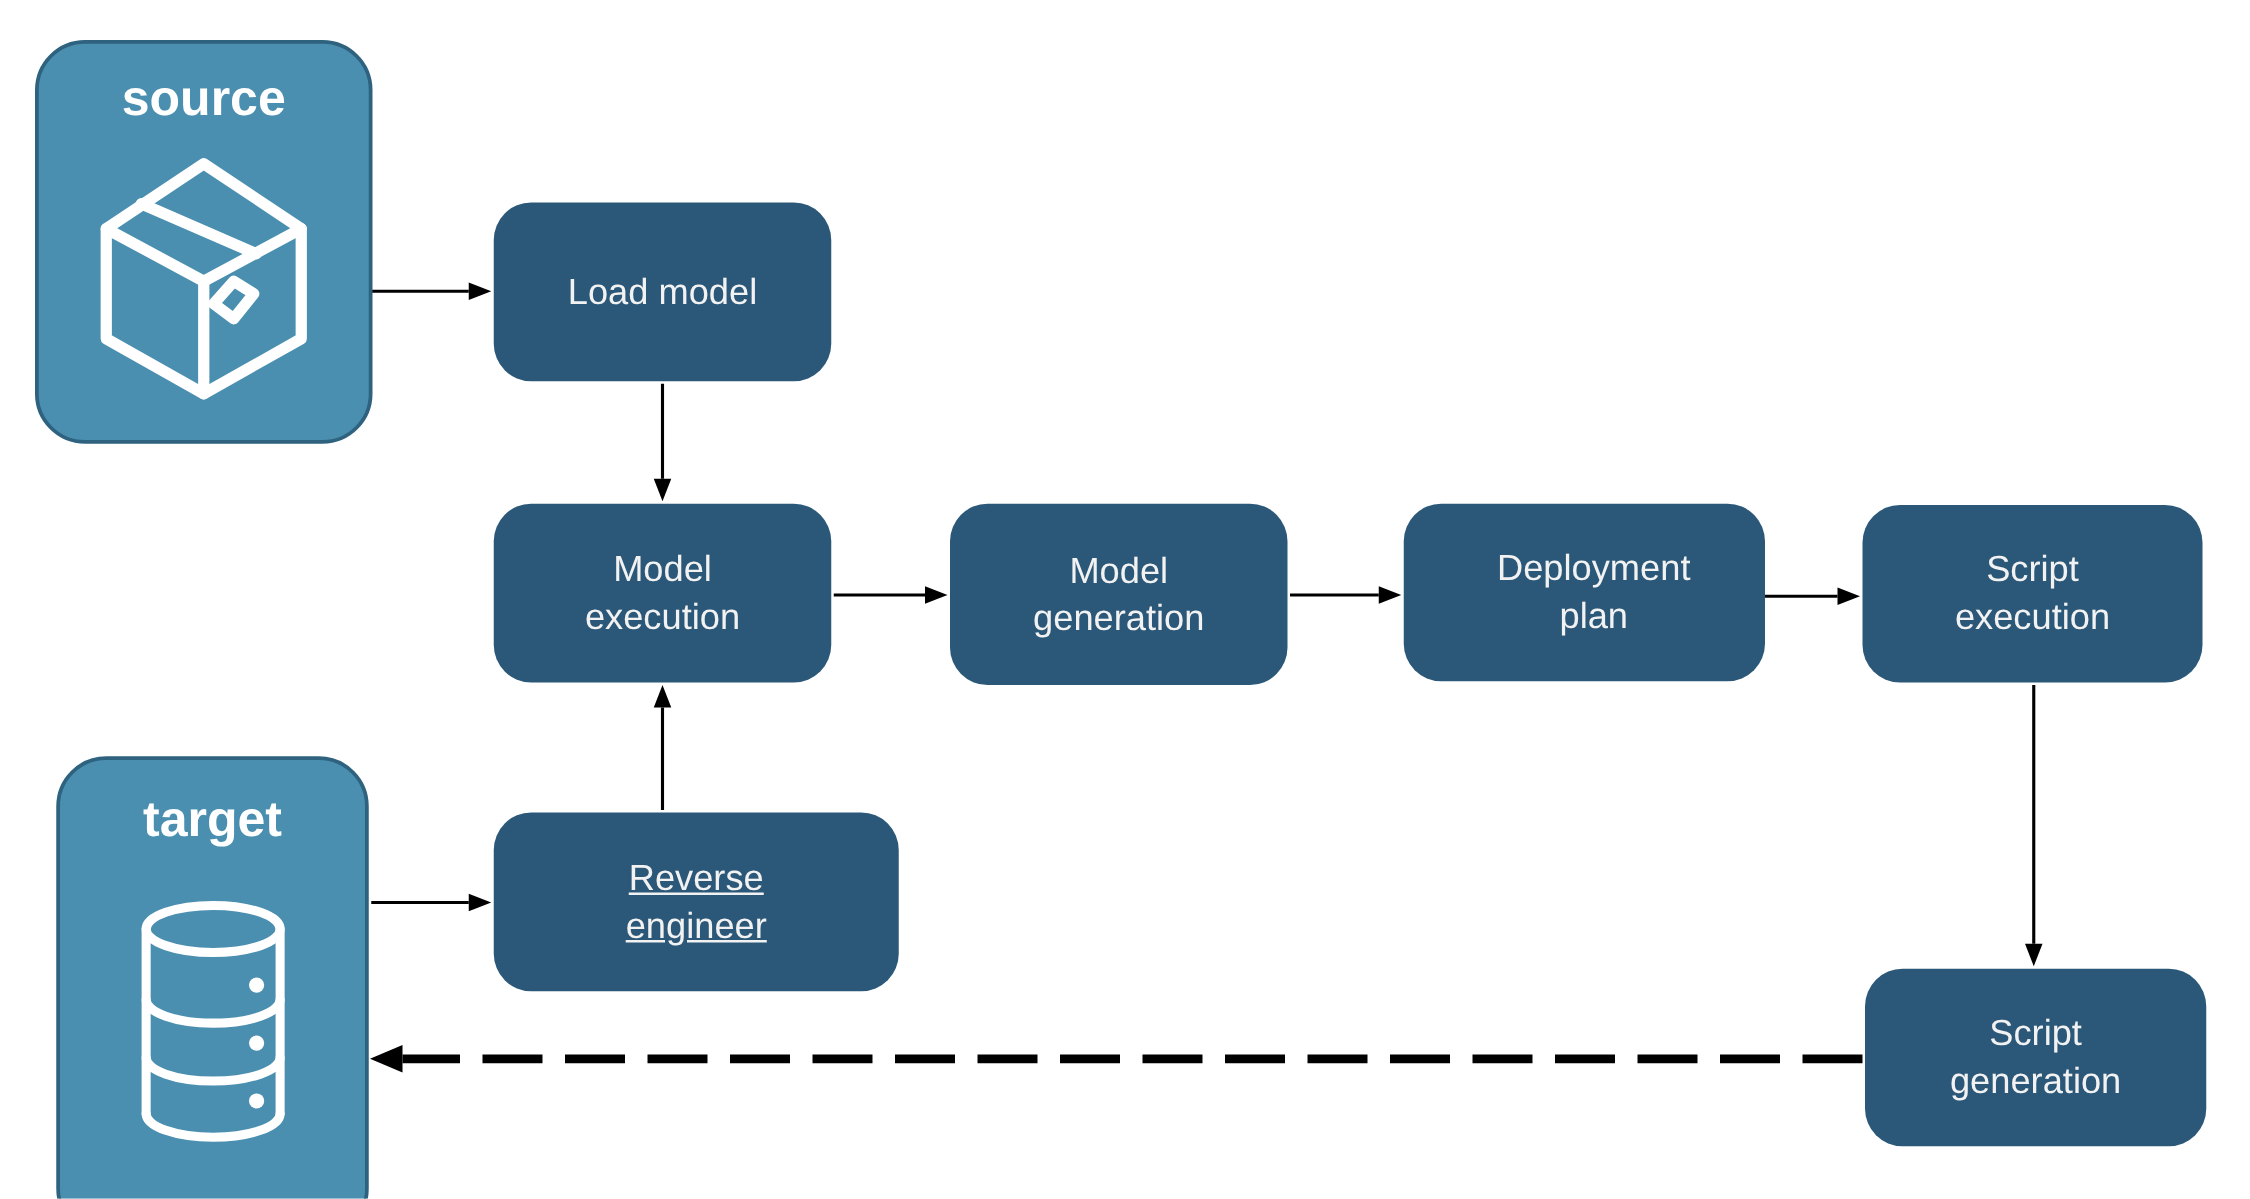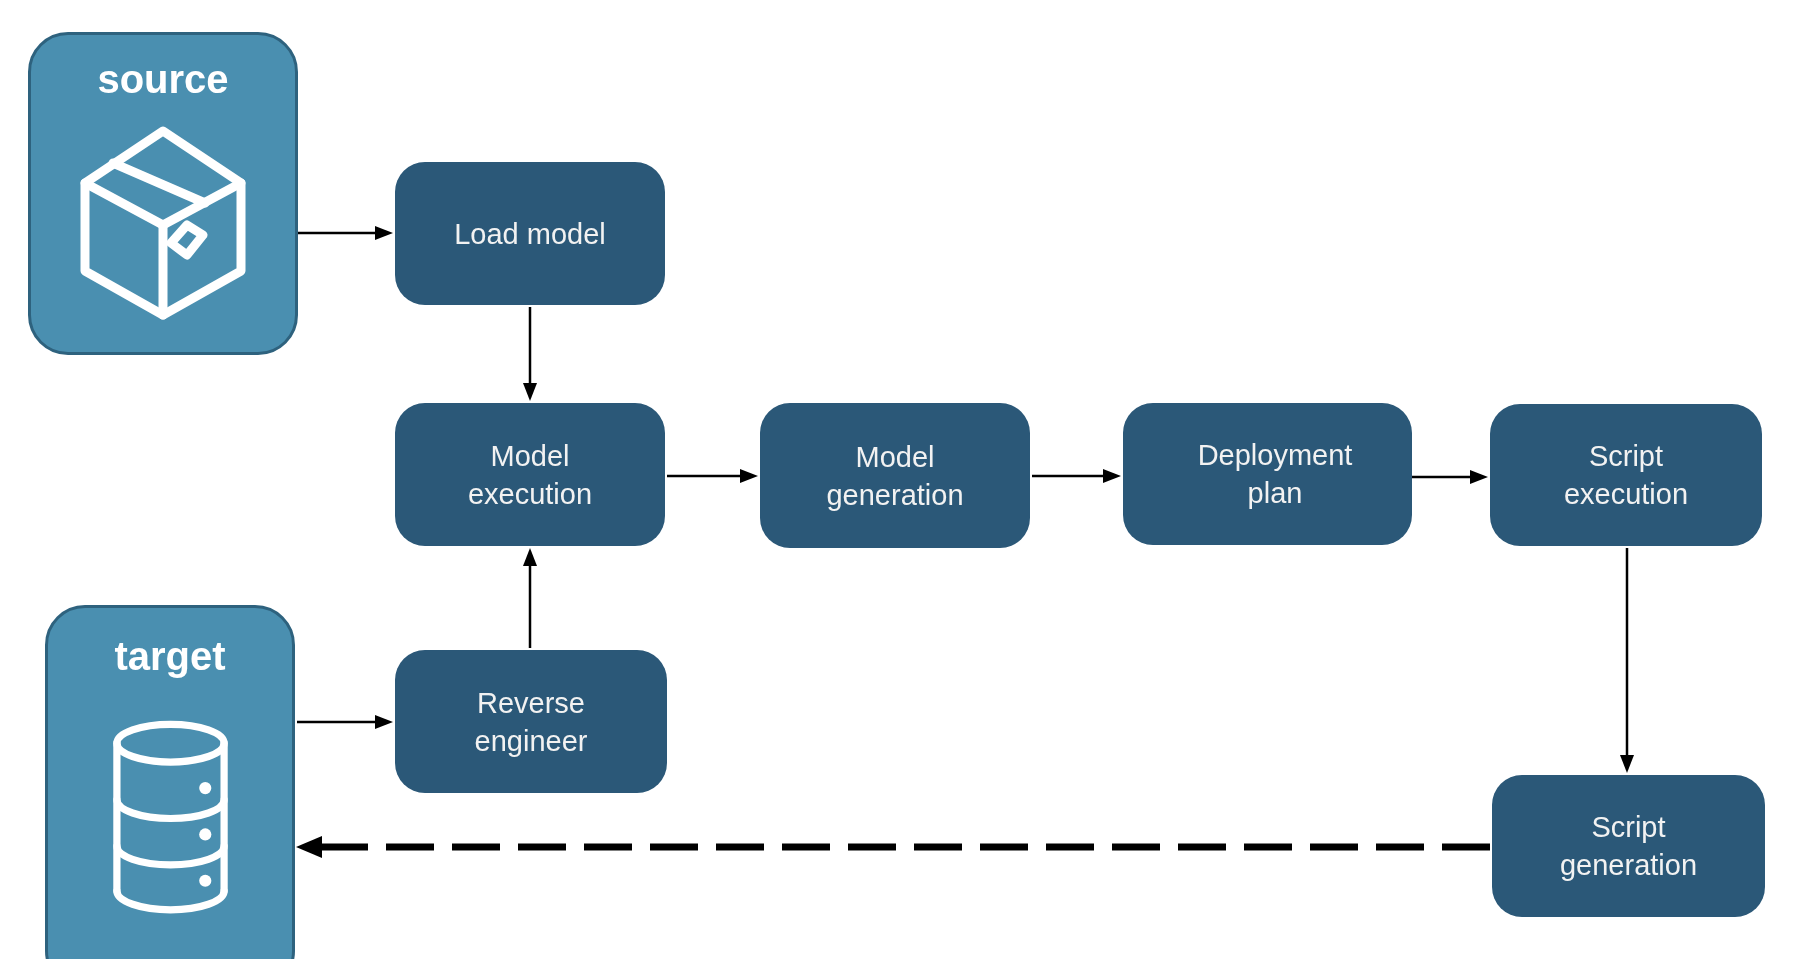--- a/index.html
+++ b/index.html
@@ -64,7 +64,7 @@
   #node-model-differences { left: 760px;  top: 403px; width: 270px; height: 145px; }
   #node-deployment-plan   { left: 1123px; top: 403px; width: 274px; height: 142px; padding-left: 15px; }
   #node-script-generation { left: 1490px; top: 404px; width: 272px; height: 142px; }
-  #node-reverse-engineer  { left: 395px;  top: 650px; width: 272px; height: 143px; }
+  #node-reverse-engineer  { left: 395px;  top: 650px; width: 324px; height: 143px; text-decoration: underline; }
   #node-script-execution  { left: 1492px; top: 775px; width: 273px; height: 142px; }
 </style>
 </head>

